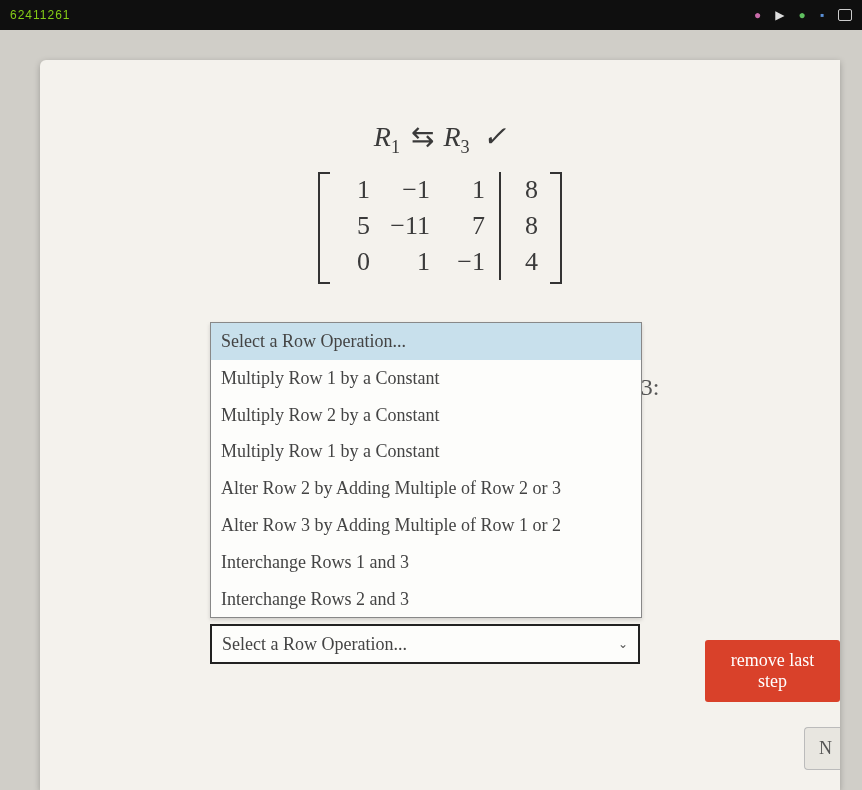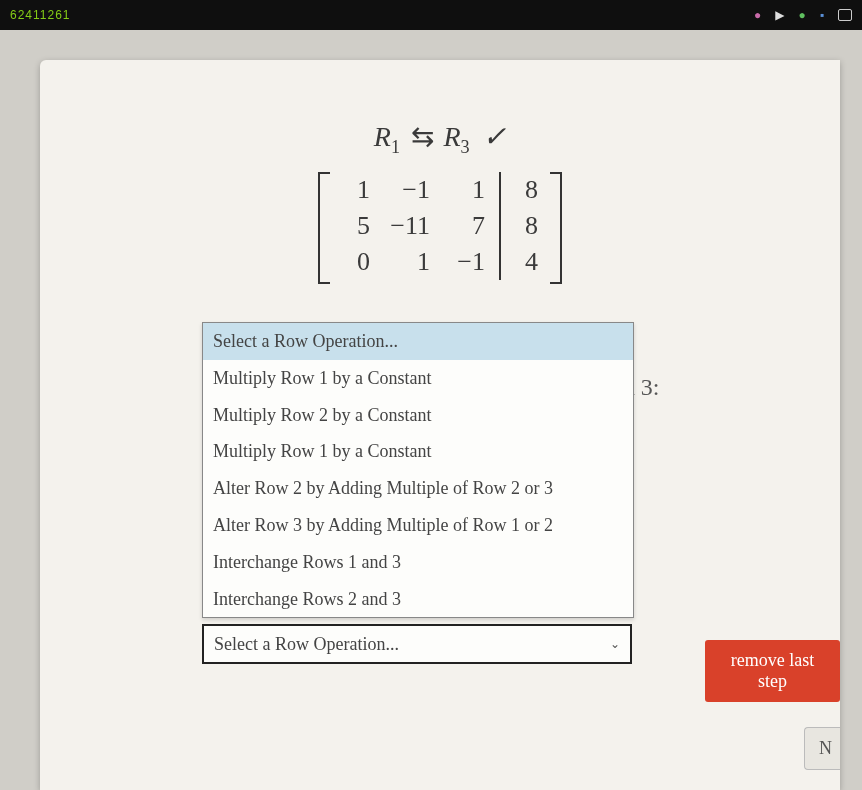--- a/index.html
+++ b/index.html
@@ -121,7 +121,7 @@
   }
   .dropdown-container {
     position: absolute;
-    left: 162px;
+    left: 170px;
     top: 262px;
     width: 430px;
     z-index: 5;

